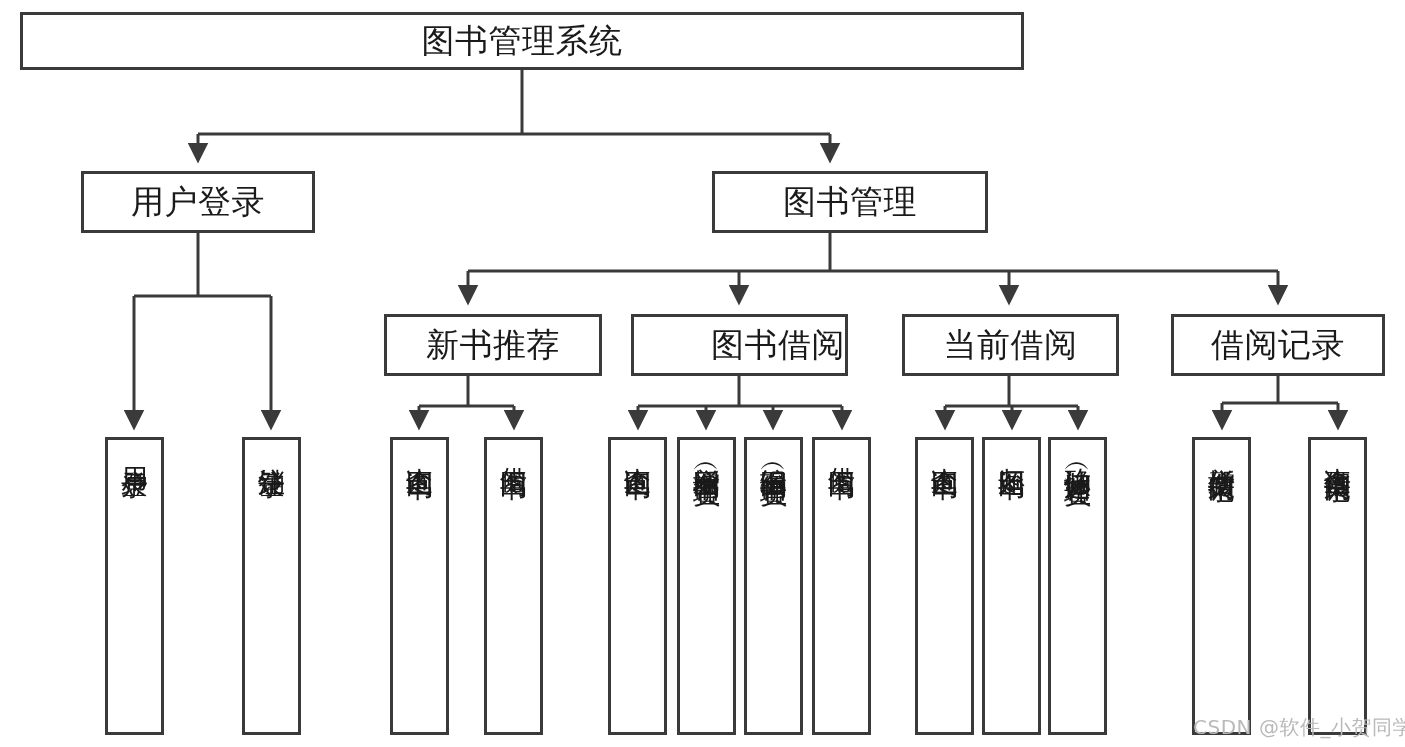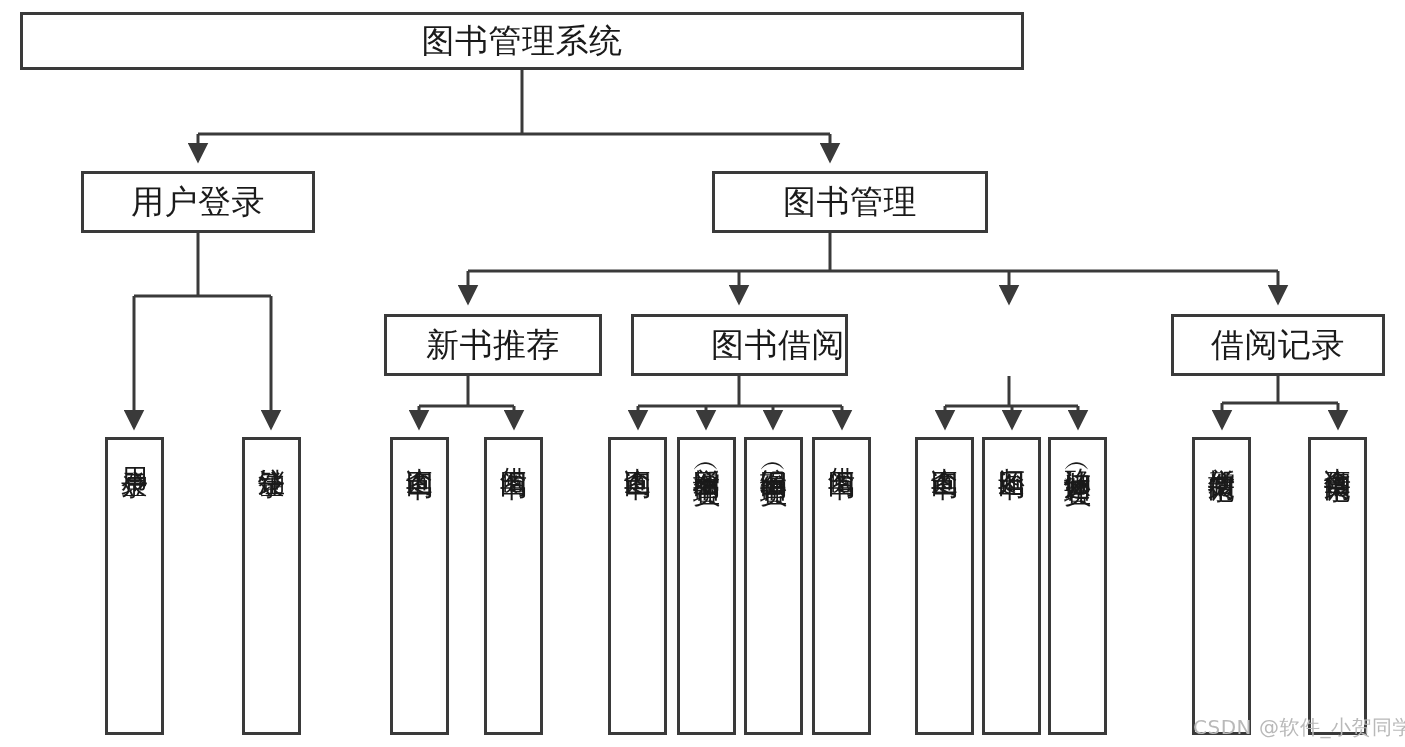--- a/index.html
+++ b/index.html
@@ -142,6 +142,9 @@
     <span class="node-label-h">图书借阅</span>
   </div>
 
+  <div class="node-box" style="left:902px; top:314px; width:217px; height:62px;">
+    <span class="node-label-h">当前借阅</span>
+  </div>
 
   <div class="node-box" style="left:1171px; top:314px; width:214px; height:62px;">
     <span class="node-label-h">借阅记录</span>

